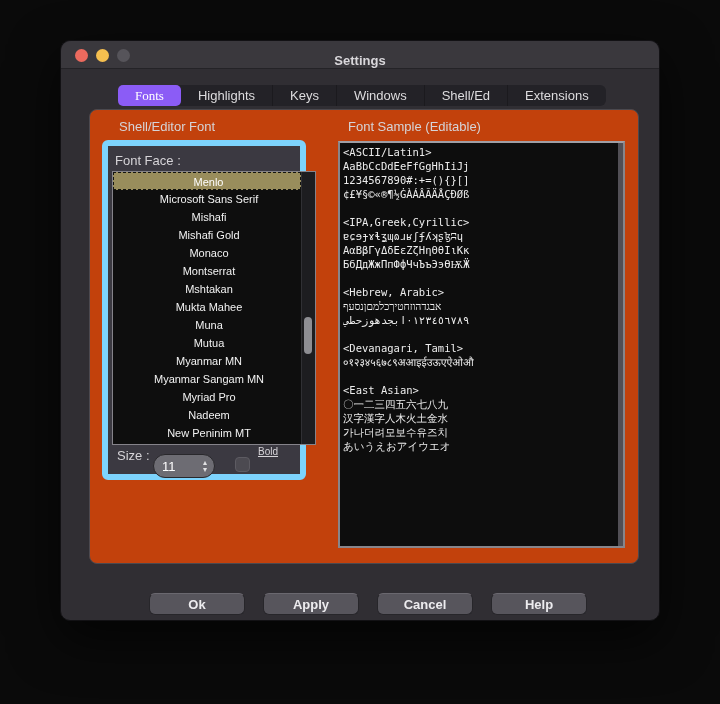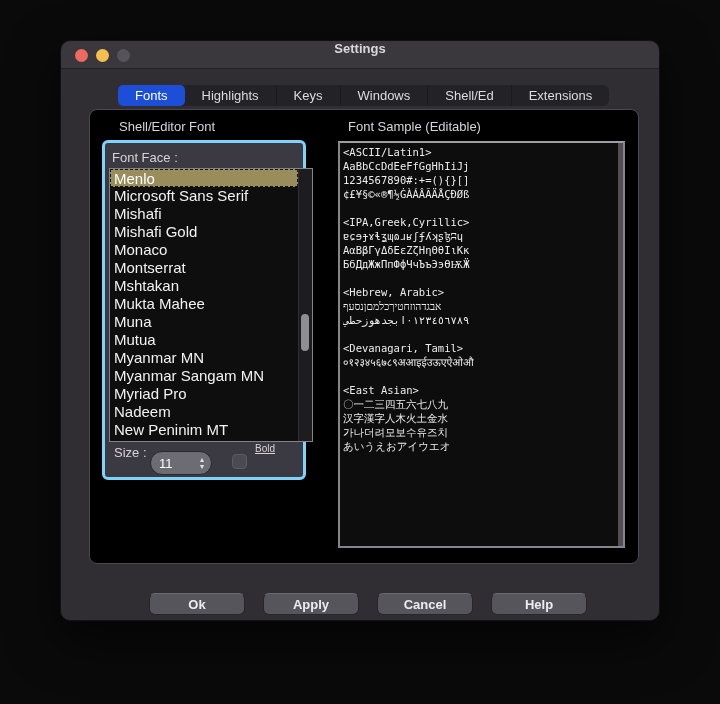--- a/index.html
+++ b/index.html
@@ -8,7 +8,7 @@
           border-radius:10px;box-shadow:0 18px 50px rgba(0,0,0,.65);border:1px solid #121114;box-sizing:border-box;}
   .titlebar{position:absolute;left:0;top:0;width:100%;height:28px;background:#3a383d;
             border-radius:10px 10px 0 0;border-bottom:1px solid #242327;box-sizing:border-box;
-            display:flex;align-items:flex-start;justify-content:center;}
+            display:flex;align-items:flex-end;justify-content:center;}
   .title{font-size:13px;font-weight:700;color:#d9d7db;}
   .lights{position:absolute;left:14px;top:8px;display:flex;gap:8px;}
   .light{width:13px;height:13px;border-radius:50%;}

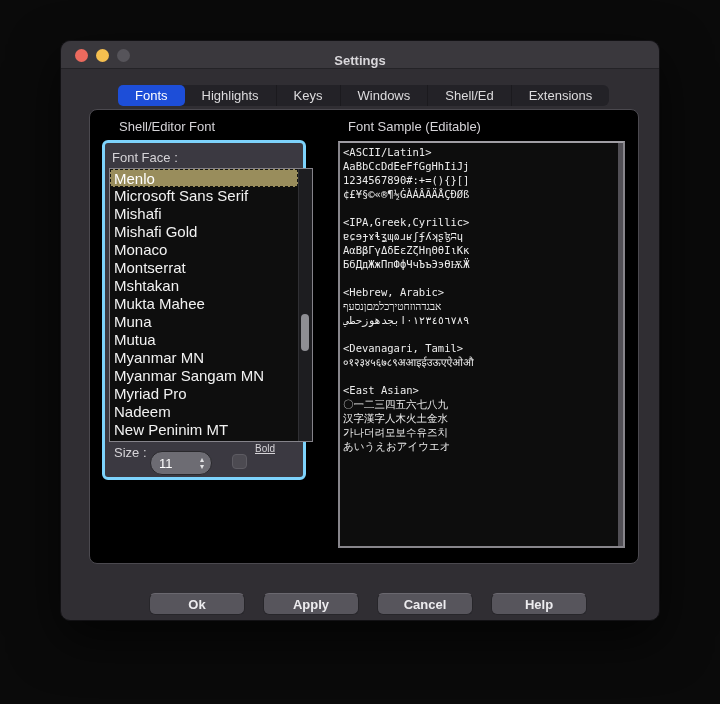--- a/index.html
+++ b/index.html
@@ -20,7 +20,7 @@
             background:#232227;border-radius:6px;}
   .tab{display:flex;align-items:center;padding:0 17px;font-size:13px;color:#dddcde;cursor:default;}
   .tab + .tab{border-left:1px solid #1b1a1e;text-align:center;}
-  .tab.selected{background:#1d4ed8;border-radius:5px;color:#ffffff;border-left:none;}
+  .tab.selected{background:#8b5cf6;border-radius:5px;color:#ffffff;border-left:none;font-family:Liberation Serif, serif;}
   .tab.selected + .tab{border-left:none;}
 
   .frame{position:absolute;left:28px;top:68px;width:550px;height:455px;background:#000000;

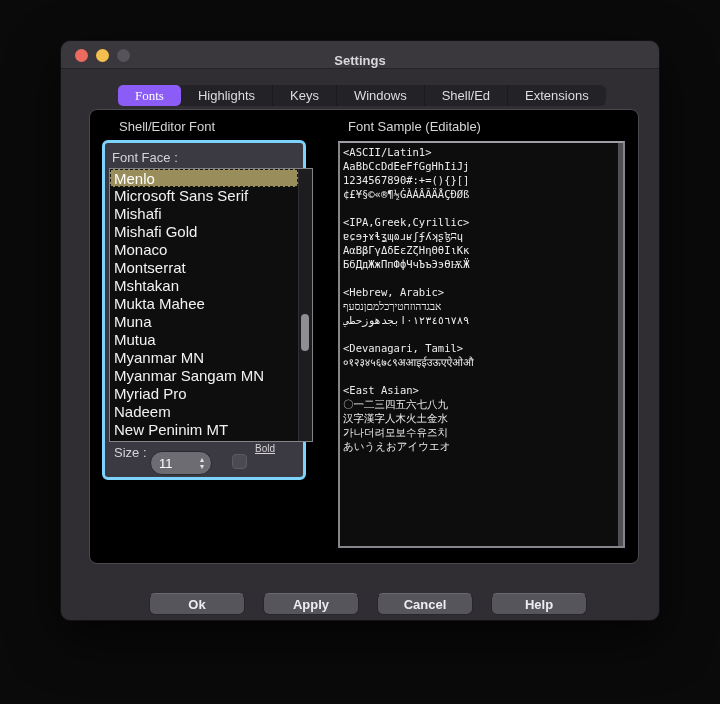--- a/index.html
+++ b/index.html
@@ -23,7 +23,7 @@
   .tab.selected{background:#8b5cf6;border-radius:5px;color:#ffffff;border-left:none;font-family:Liberation Serif, serif;}
   .tab.selected + .tab{border-left:none;}
 
-  .frame{position:absolute;left:28px;top:68px;width:550px;height:455px;background:#000000;
+  .frame{position:absolute;left:28px;top:68px;width:550px;height:455px;background:#c2410c;
          border:1px solid #4b494f;border-radius:8px;box-sizing:border-box;}
   .section-label{position:absolute;font-size:13px;color:#d6d4d8;}
 

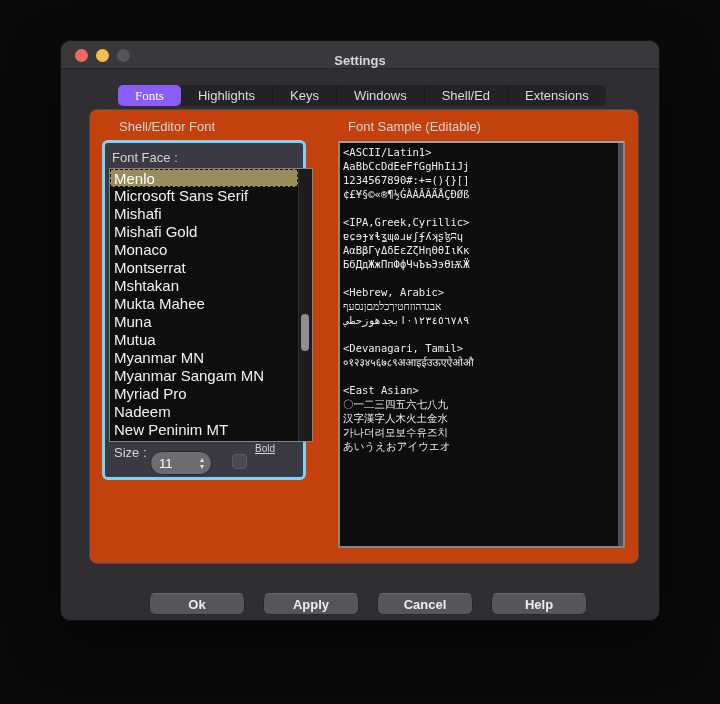--- a/index.html
+++ b/index.html
@@ -28,7 +28,7 @@
   .section-label{position:absolute;font-size:13px;color:#d6d4d8;}
 
   .subpanel{position:absolute;left:12px;top:30px;width:204px;height:340px;background:#3b3941;
-            border:3px solid #7dd3fc;border-radius:6px;box-sizing:border-box;}
+            border:6px solid #7dd3fc;border-radius:6px;box-sizing:border-box;}
   .fontface-label{position:absolute;left:7px;top:7px;font-size:13px;color:#d6d4d8;}
   .listbox{position:absolute;left:4px;top:25px;width:204px;height:274px;background:#0e0e0e;
            border:1px solid #85838a;box-sizing:border-box;display:flex;}

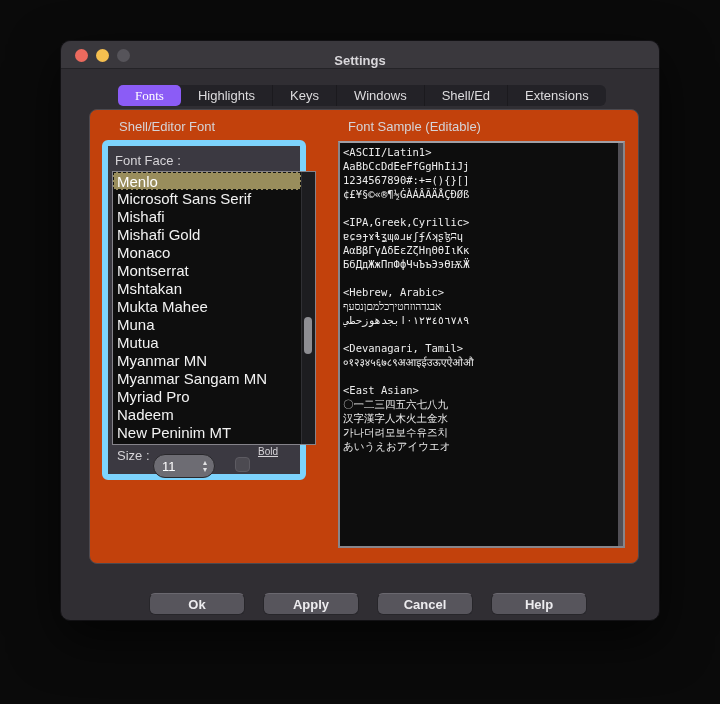--- a/index.html
+++ b/index.html
@@ -33,8 +33,8 @@
   .listbox{position:absolute;left:4px;top:25px;width:204px;height:274px;background:#0e0e0e;
            border:1px solid #85838a;box-sizing:border-box;display:flex;}
   .rows{flex:1;overflow:hidden;}
-  .row{height:18px;line-height:18px;font-size:15px;color:#f2f2f2;padding-left:4px;white-space:nowrap;
-       box-sizing:border-box;}
+  .row{height:18px;line-height:18px;font-size:11px;color:#f2f2f2;padding-left:4px;white-space:nowrap;
+       box-sizing:border-box;text-align:center;}
   .row.selected{background:#998d5c;border:1px dashed #141410;color:#ffffff;padding-left:3px;}
   .list-scroll{width:13px;background:#1d1d20;border-left:1px solid #303034;position:relative;}
   .list-thumb{position:absolute;left:2px;top:145px;width:8px;height:37px;border-radius:4px;background:#8e8e93;}

